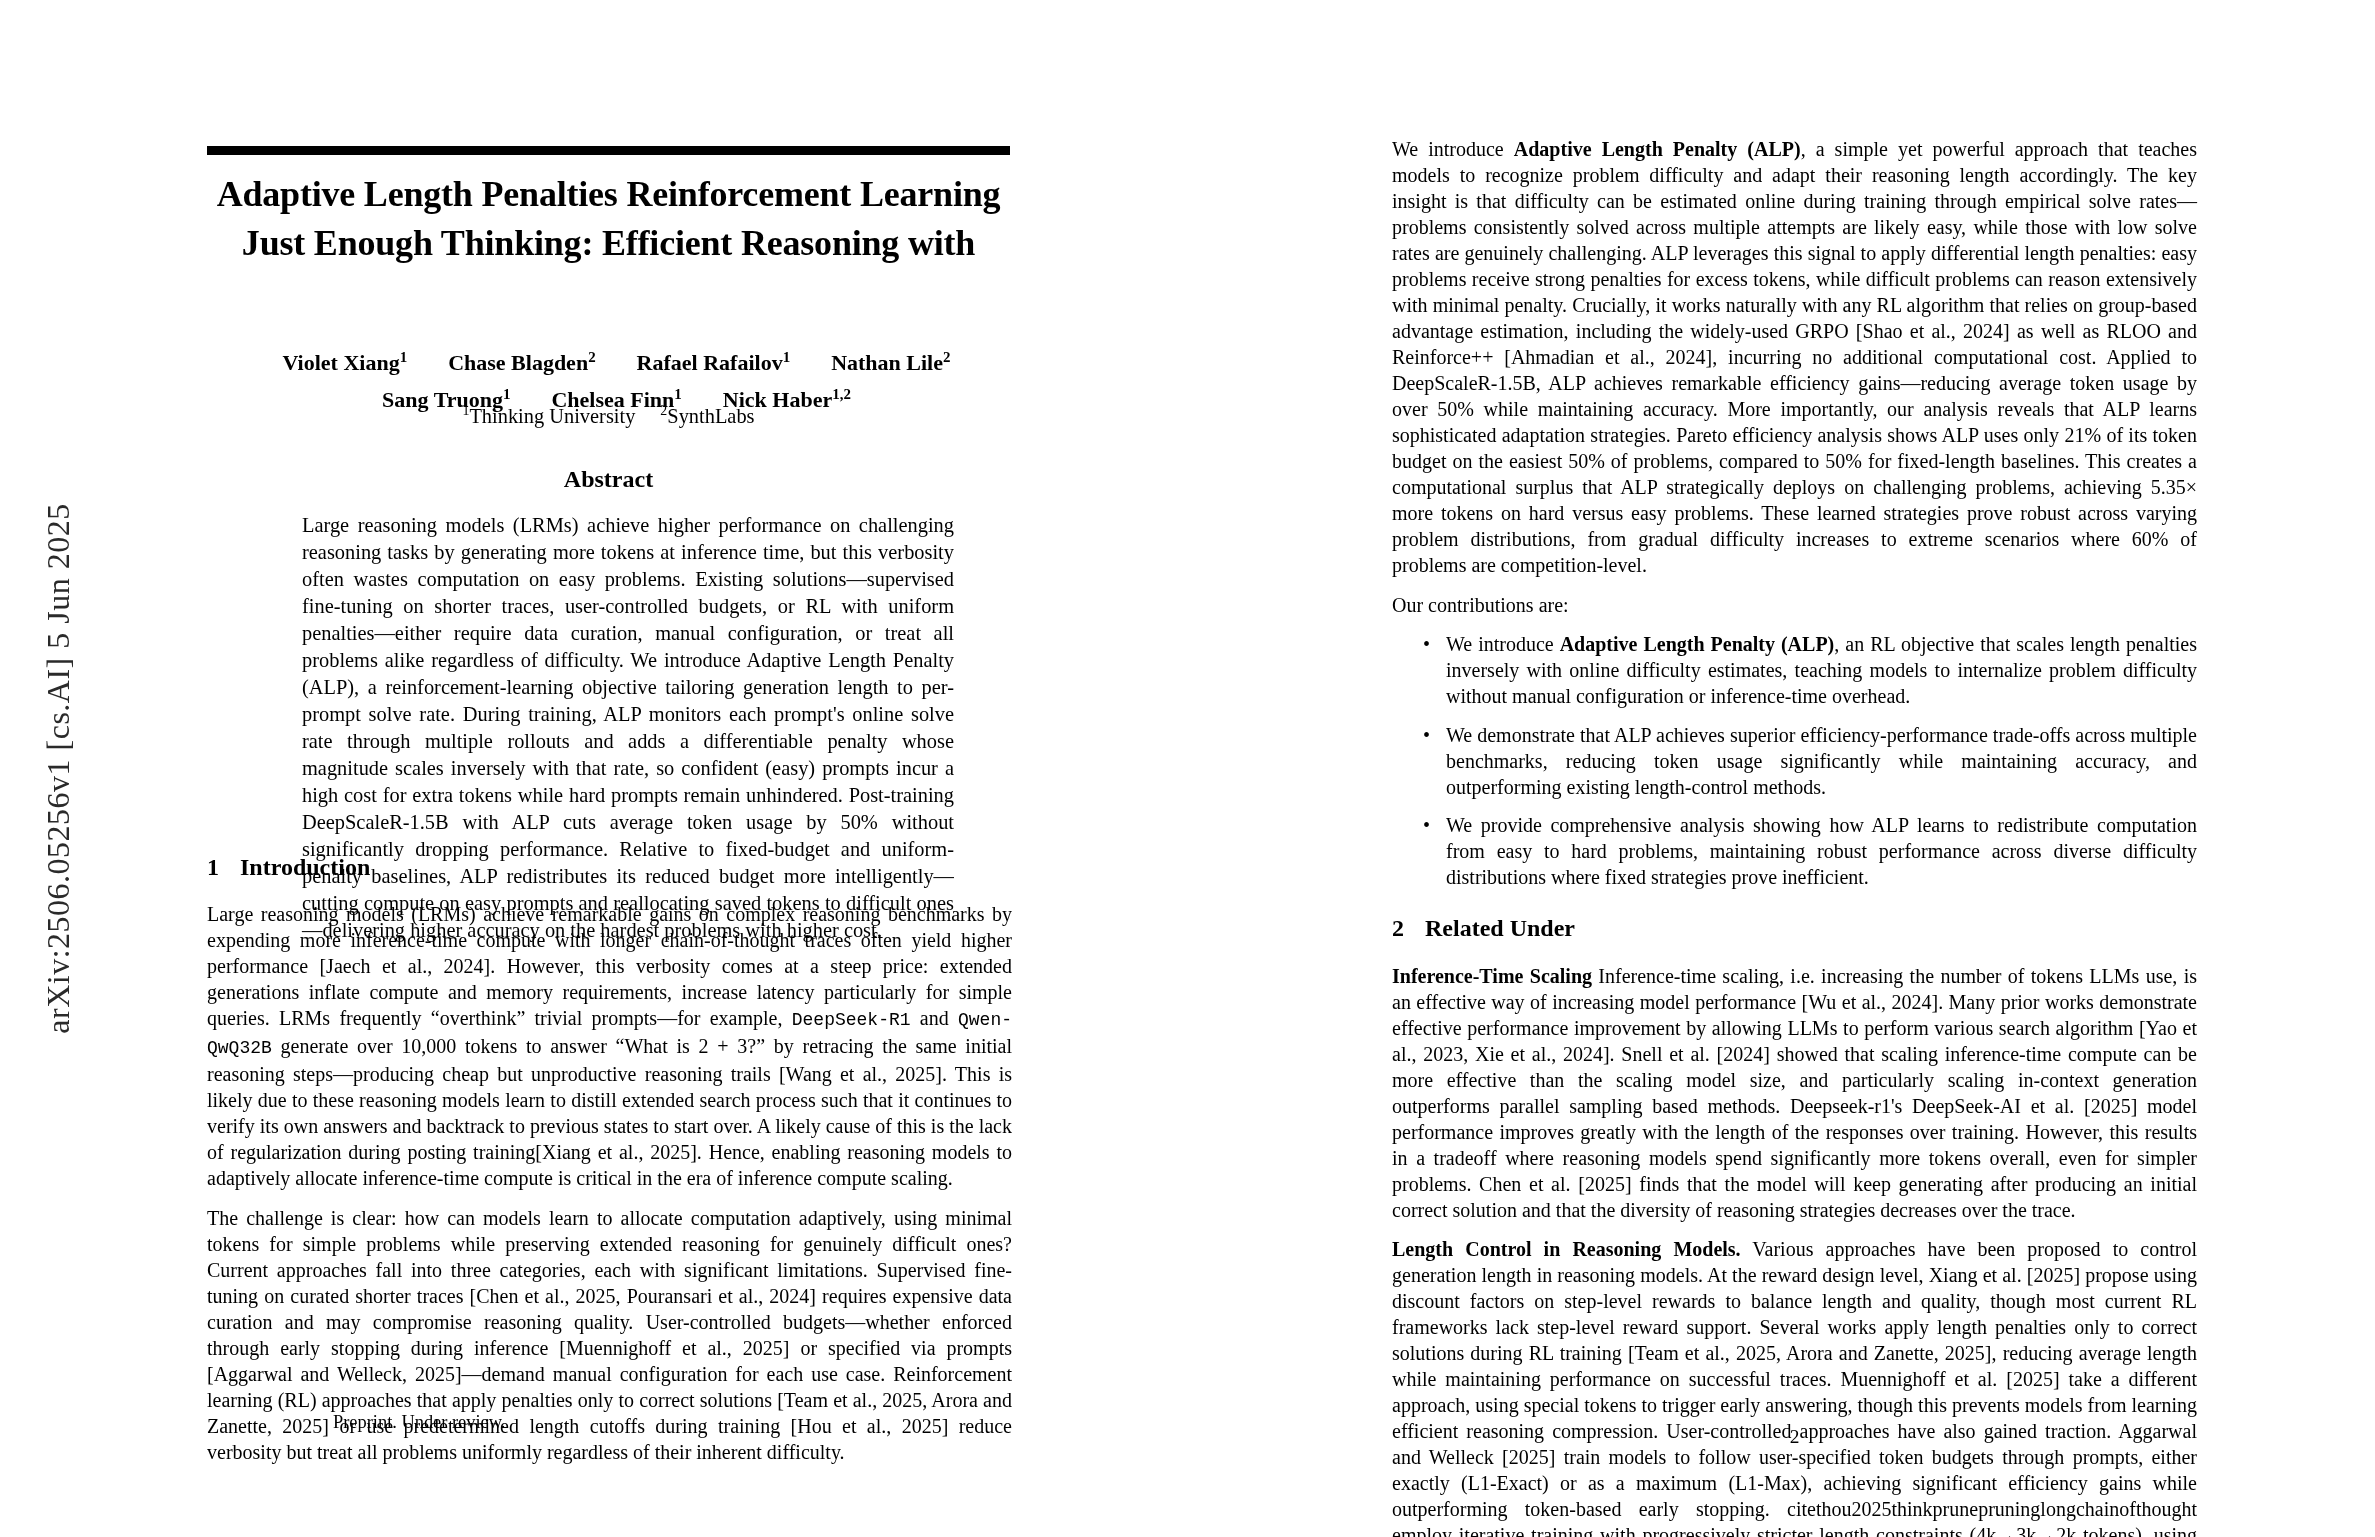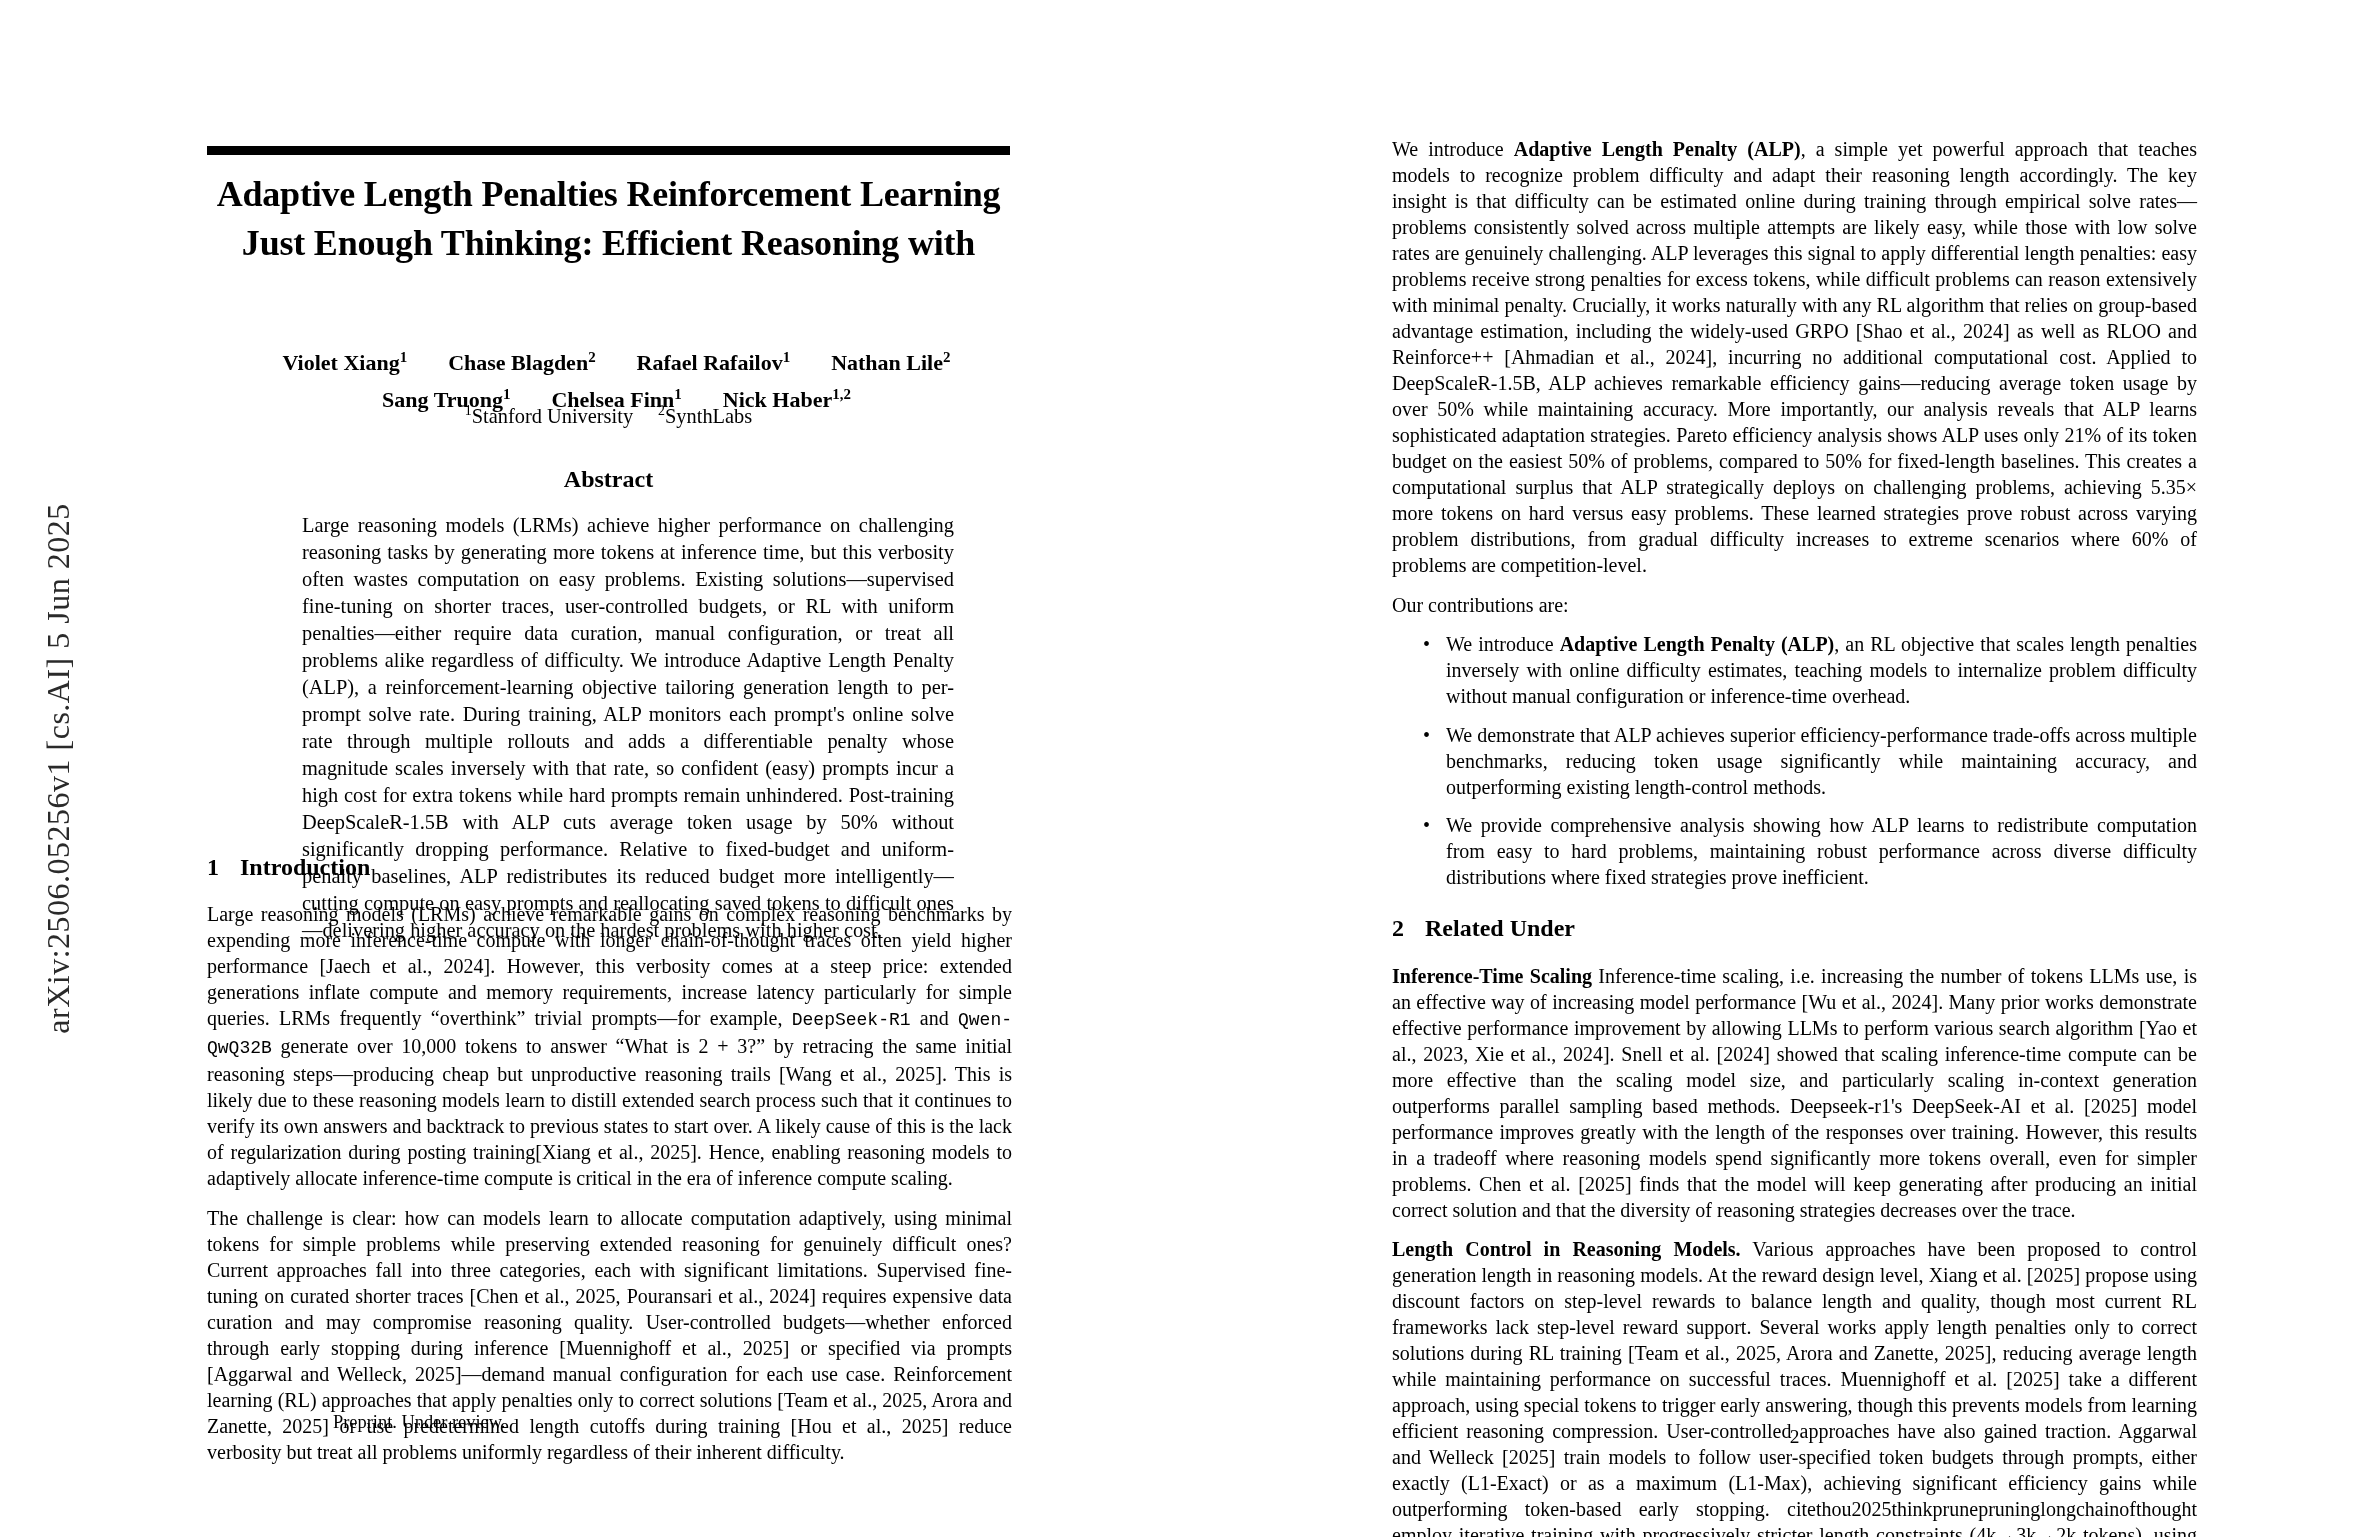--- a/index.html
+++ b/index.html
@@ -206,7 +206,7 @@
   </div>
 
   <div id="affiliations">
-    <span><span class="sup">1</span><span>Stanford University</span></span><span class="aff-gap"></span><span><span class="sup">2</span><span>SynthLabs</span></span>
+    <span><span class="sup">1</span><span>Thinking University</span></span><span class="aff-gap"></span><span><span class="sup">2</span><span>SynthLabs</span></span>
   </div>
 
   <div id="abstract-heading">Abstract</div>

